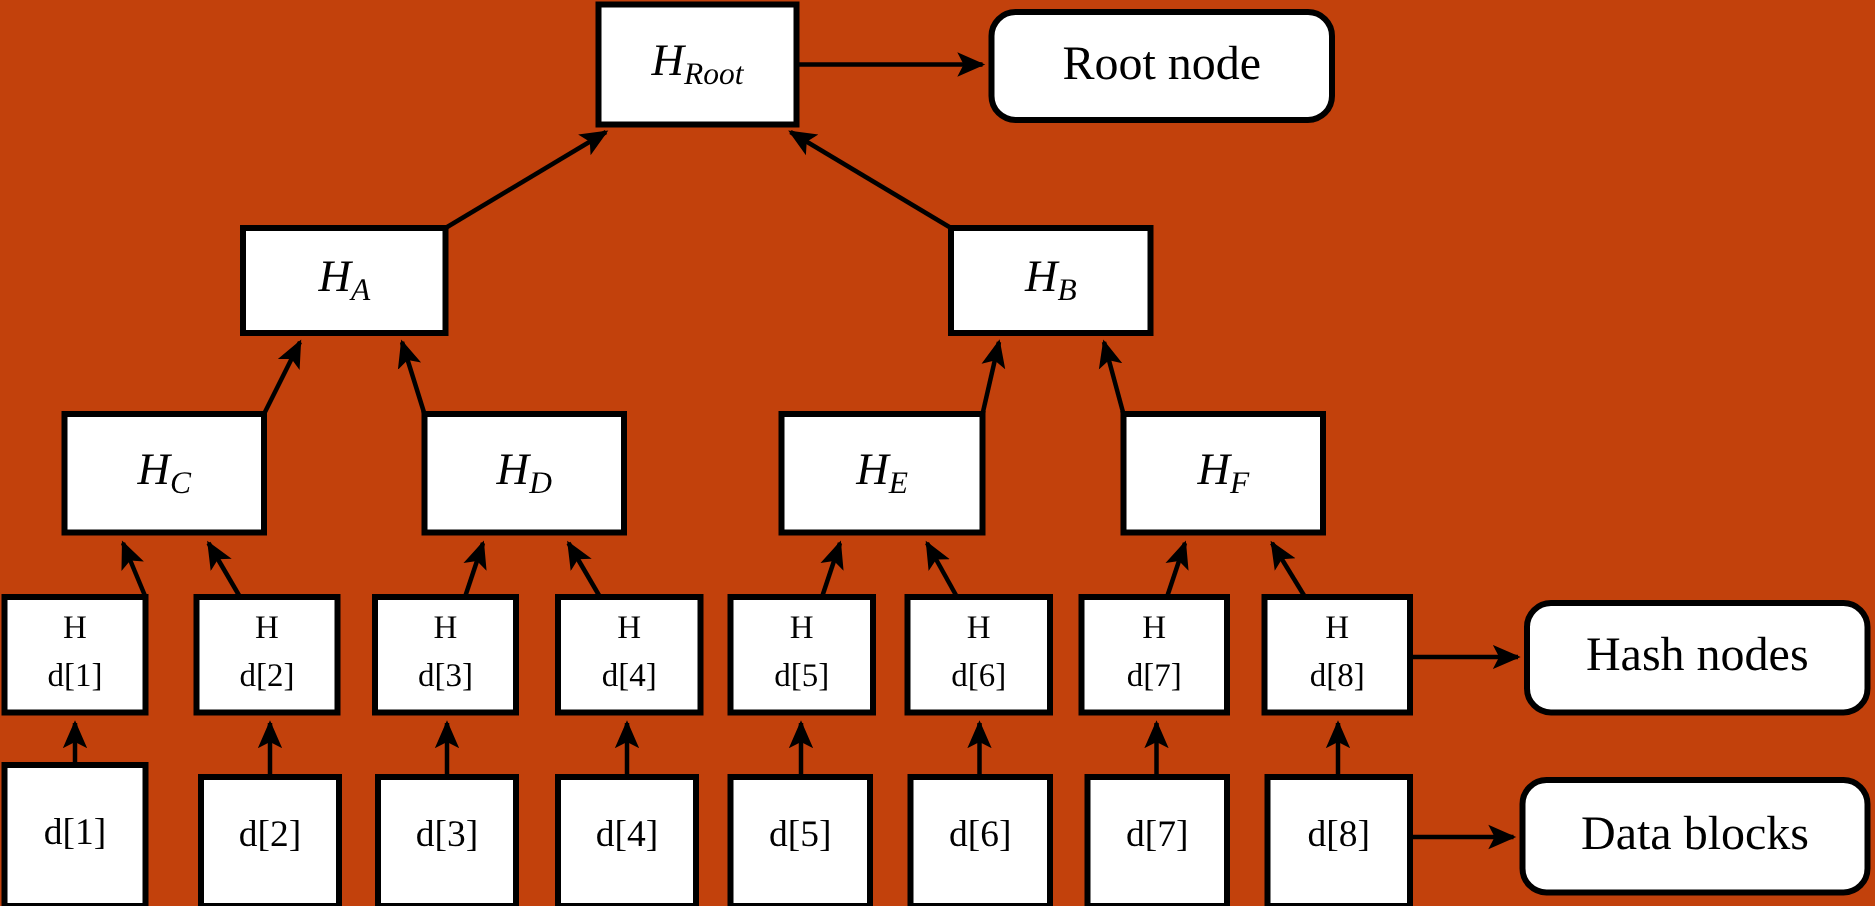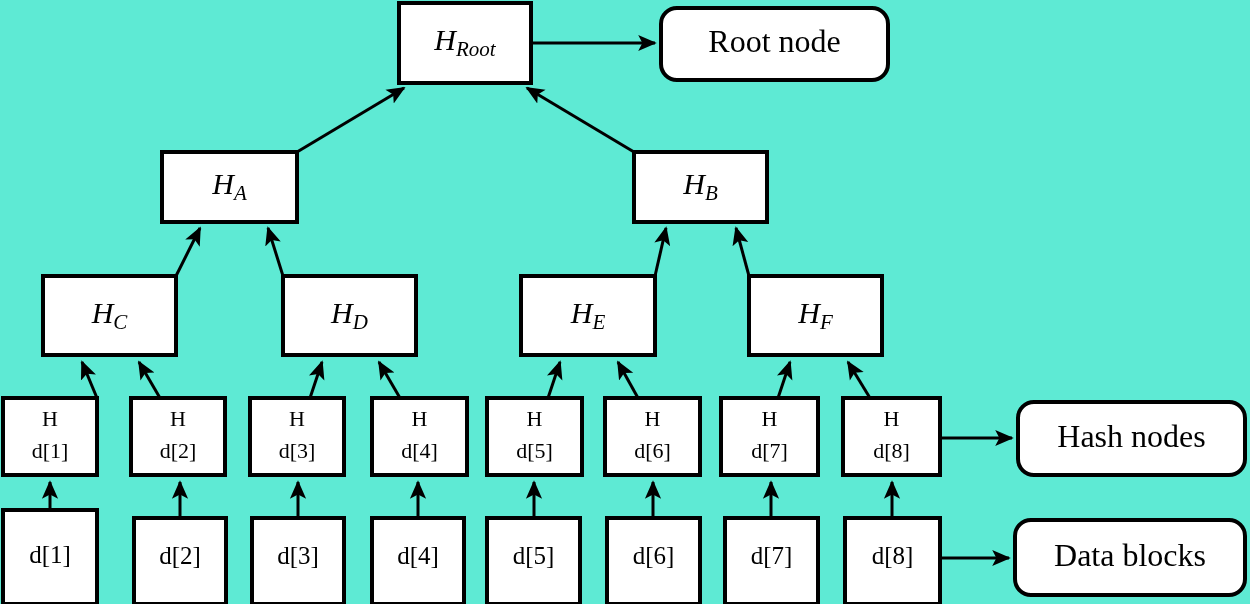--- a/index.html
+++ b/index.html
@@ -5,7 +5,7 @@
   html,body{margin:0;padding:0;background:#ffffff;}
   body{width:1250px;height:604px;overflow:hidden;
        font-family:"Liberation Serif", serif;}
-  #stage{position:relative;width:1250px;height:604px;background:#5eead4;}
+  #stage{position:relative;width:1250px;height:604px;background:#c2410c;}
   svg#diagram{position:absolute;left:0;top:0;width:1250px;height:604px;}
   .box-rect{fill:#ffffff;stroke:#000000;stroke-width:4;}
   .round-rect{fill:#ffffff;stroke:#000000;stroke-width:4;}

